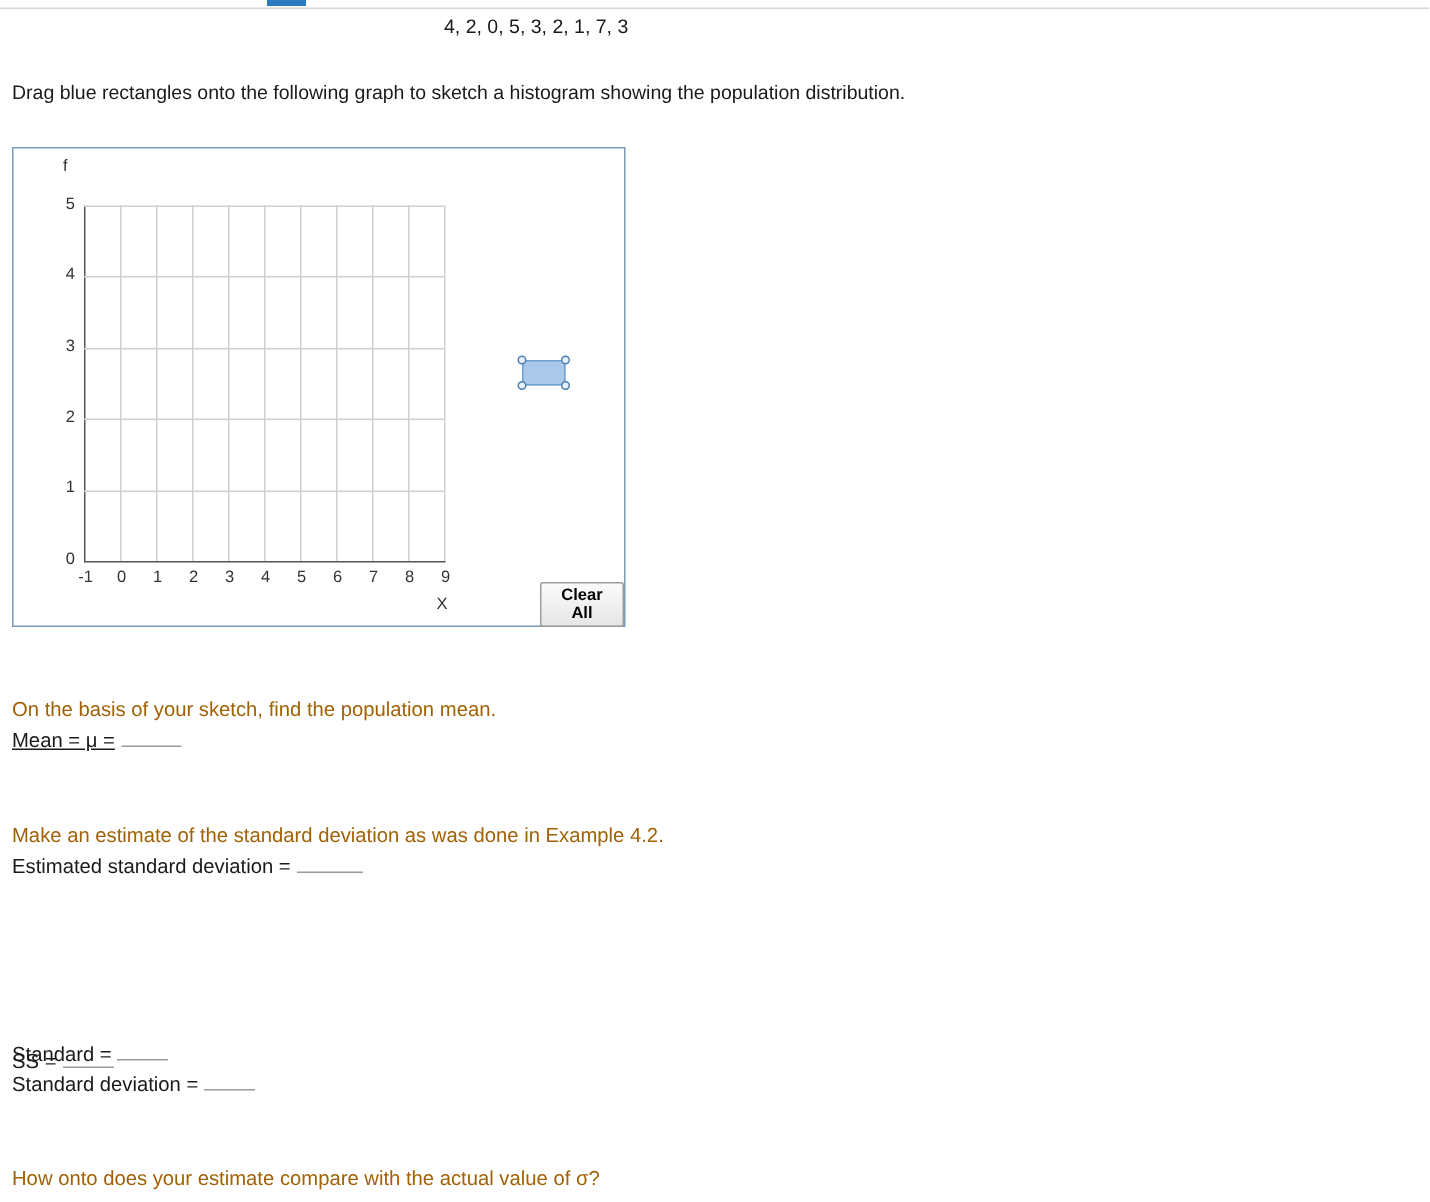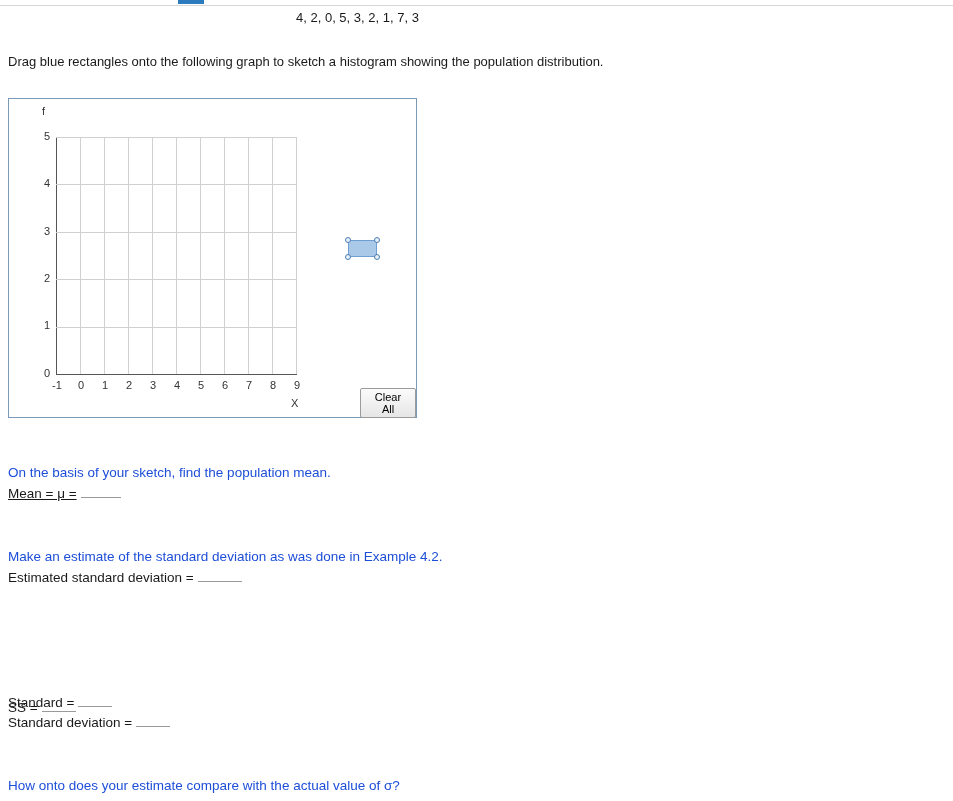--- a/index.html
+++ b/index.html
@@ -172,6 +172,7 @@
     border: 1px solid #9b9b9b;
     border-radius: 2px;
     cursor: pointer;
+    font-weight: bold;
   }
 
   

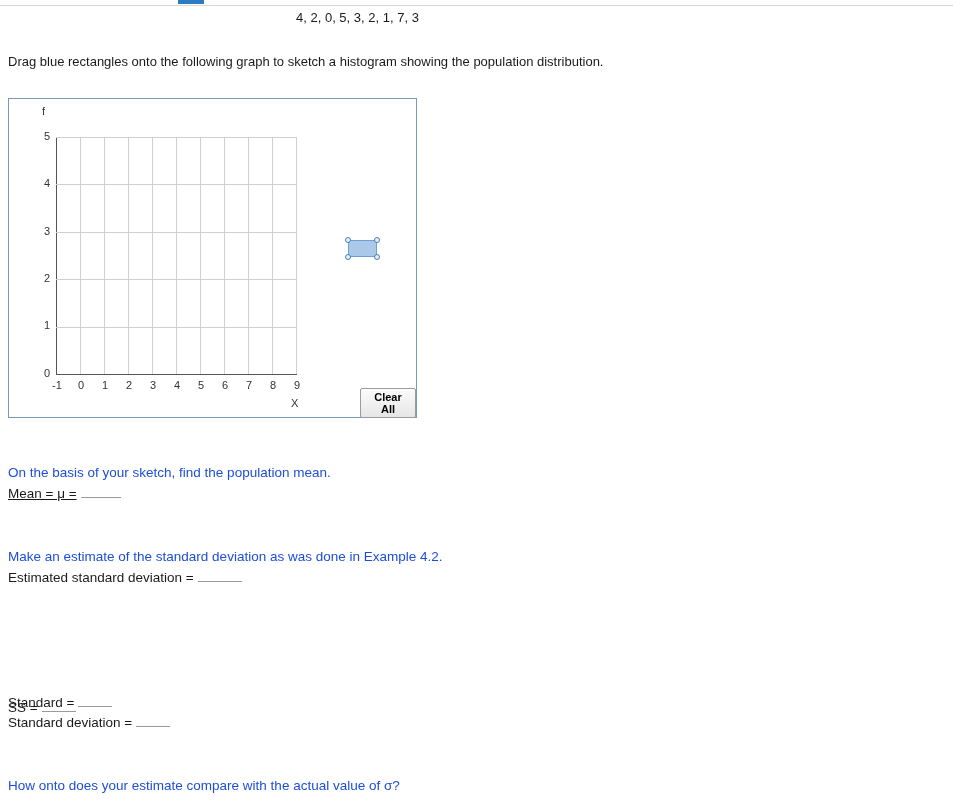--- a/index.html
+++ b/index.html
@@ -176,7 +176,7 @@
   }
 
   
-  .q { position: absolute; left: 8px; font-size: 13.5px; color: #1d4ed8; white-space: nowrap; }
+  .q { position: absolute; left: 8px; font-size: 13.5px; color: #a16207; white-space: nowrap; }
   .answer-row { position: absolute; left: 8px; font-size: 13.5px; color: #1a1a1a; white-space: nowrap; display: flex; align-items: baseline; }
   .blank {
     display: inline-block;

